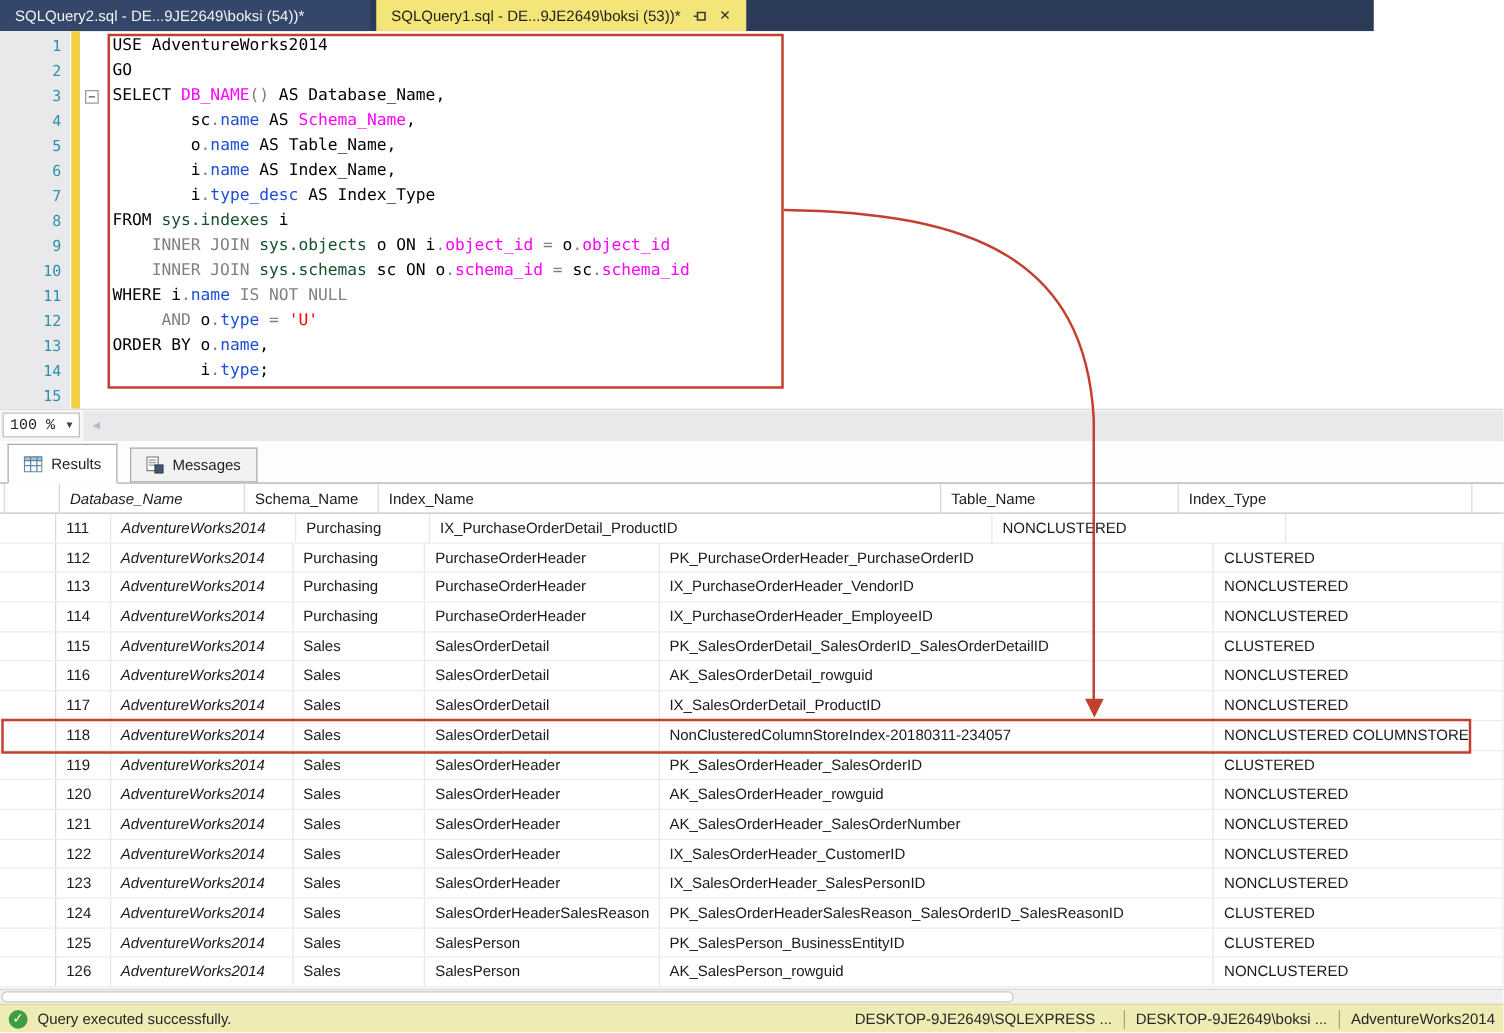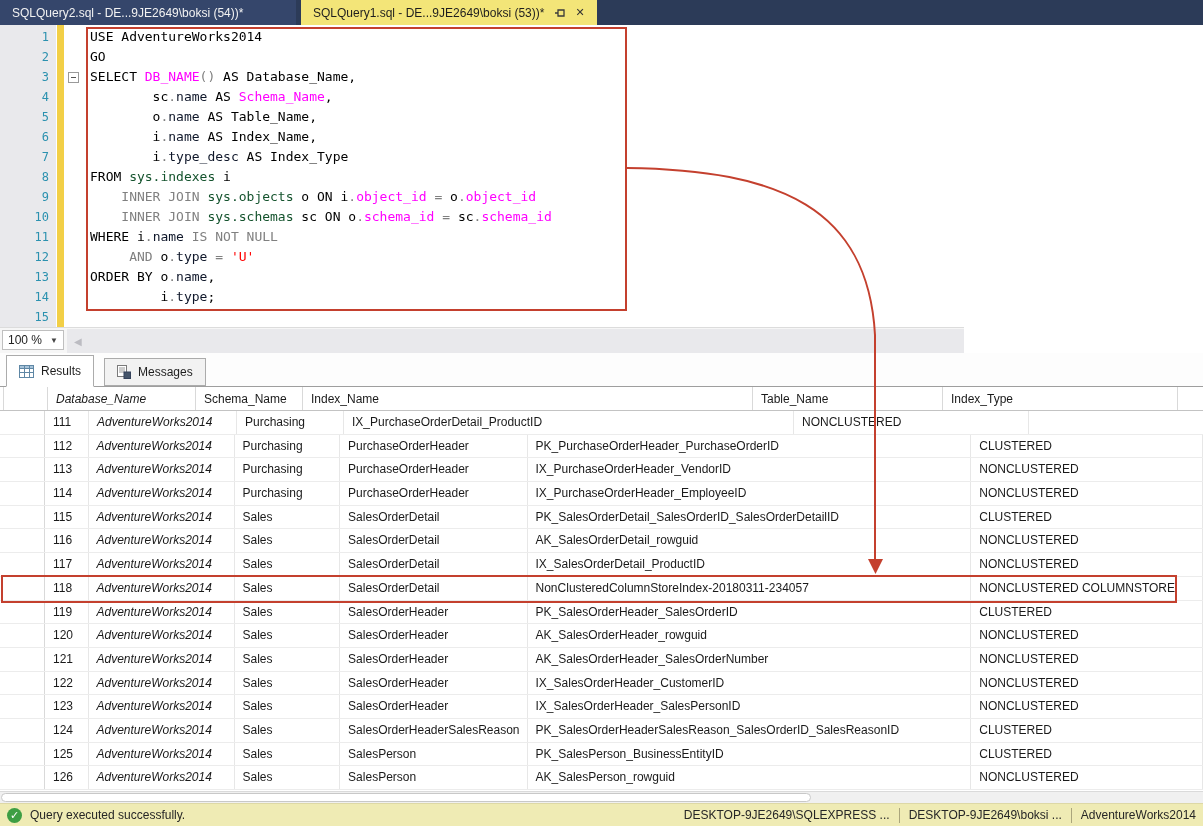--- a/index.html
+++ b/index.html
@@ -7,7 +7,7 @@
          font-family:"Liberation Sans", sans-serif; background:#ffffff; }
 
   
-  .tabbar { position:absolute; left:0; top:0; width:1203px; height:25px;
+  .tabbar { position:absolute; left:0; top:0; width:1099px; height:25px;
             background:#2c3b58; display:flex; align-items:stretch; }
   .doc-tab { display:flex; align-items:center; padding:0 12px; font-size:12px;
              white-space:nowrap; }

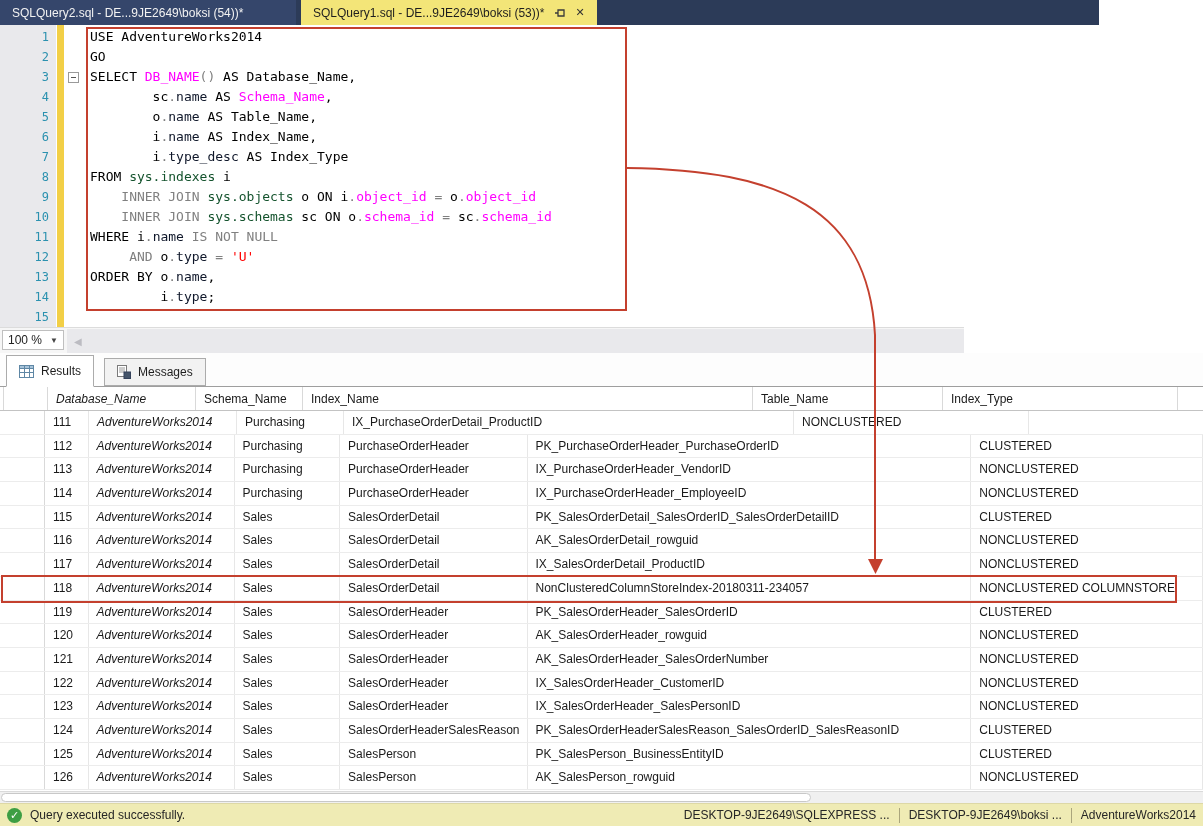--- a/index.html
+++ b/index.html
@@ -36,7 +36,7 @@
   .tk-tbl { color:#14532d; }
   .tk-fn  { color:#ff00ff; }
   .tk-str { color:#ff0000; }
-  .tk-col { color:#0f172a; }
+  .tk-col { color:#1d4ed8; }
   .tk-pl  { color:#000000; }
 
   

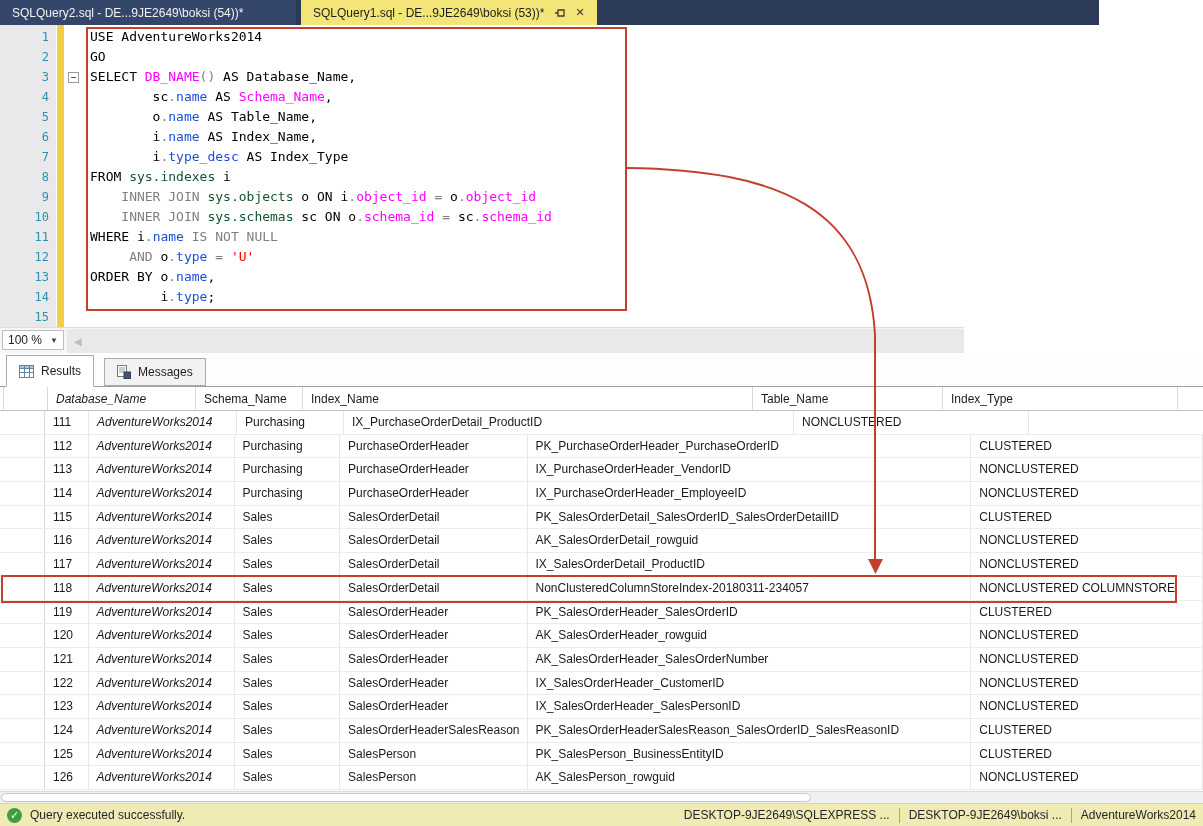--- a/index.html
+++ b/index.html
@@ -40,8 +40,8 @@
   .tk-pl  { color:#000000; }
 
   
-  .zoombar { position:absolute; left:0; top:327px; width:964px; height:26px;
-             background:#f6f6f6; border-top:1px solid #dcdcdc; box-sizing:border-box; }
+  .zoombar { position:absolute; left:0; top:327px; width:1203px; height:26px;
+             background:#f6f6f6; border-top:1px solid #dcdcdc; box-sizing:border-box;font-family:Liberation Mono, monospace; }
   .zoomsel { position:absolute; left:2px; top:2px; width:62px; height:20px; background:#fff;
              border:1px solid #bfbfbf; box-sizing:border-box; font-size:12px; color:#222;
              display:flex; align-items:center; justify-content:space-between; padding:0 5px; }

